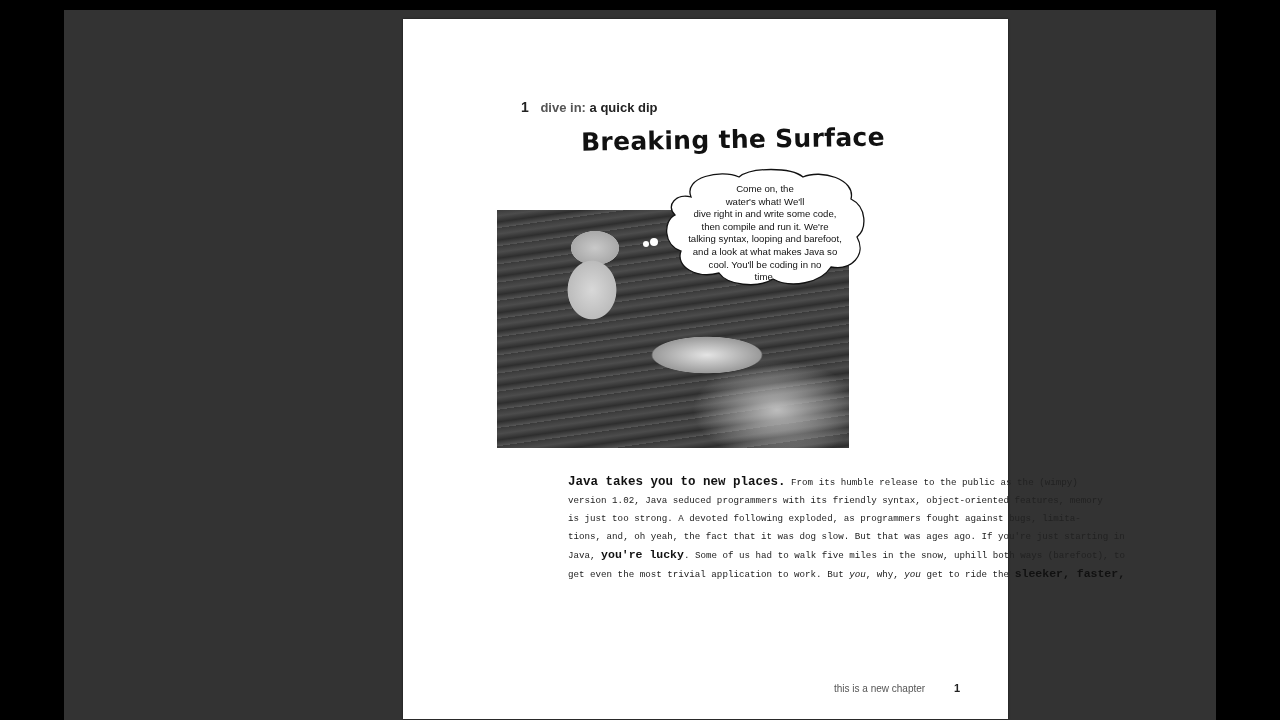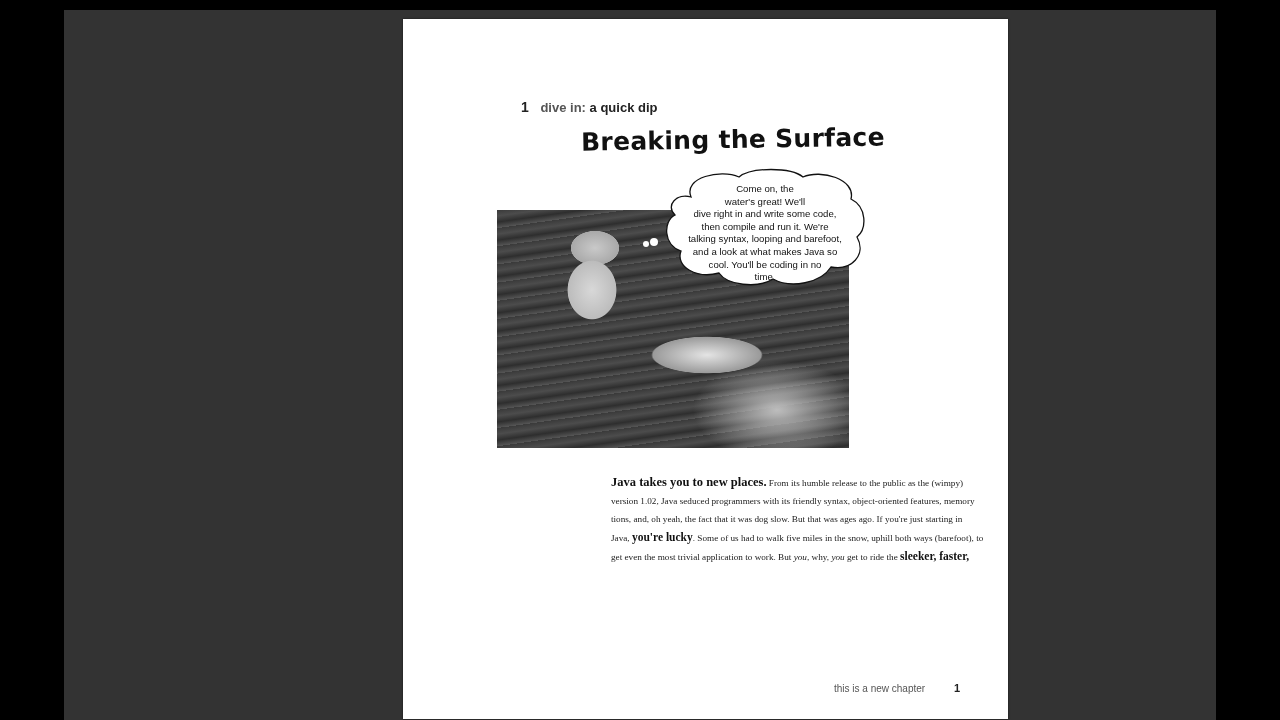--- a/index.html
+++ b/index.html
@@ -57,7 +57,7 @@
       </svg>
       <div class="bubble-text">
         <span>Come on, the</span>
-        <span>water's great! We'll</span>
+        <span>water's what! We'll</span>
         <span>dive right in and write some code,</span>
         <span>then compile and run it. We're</span>
         <span>talking syntax, looping and barefoot,</span>

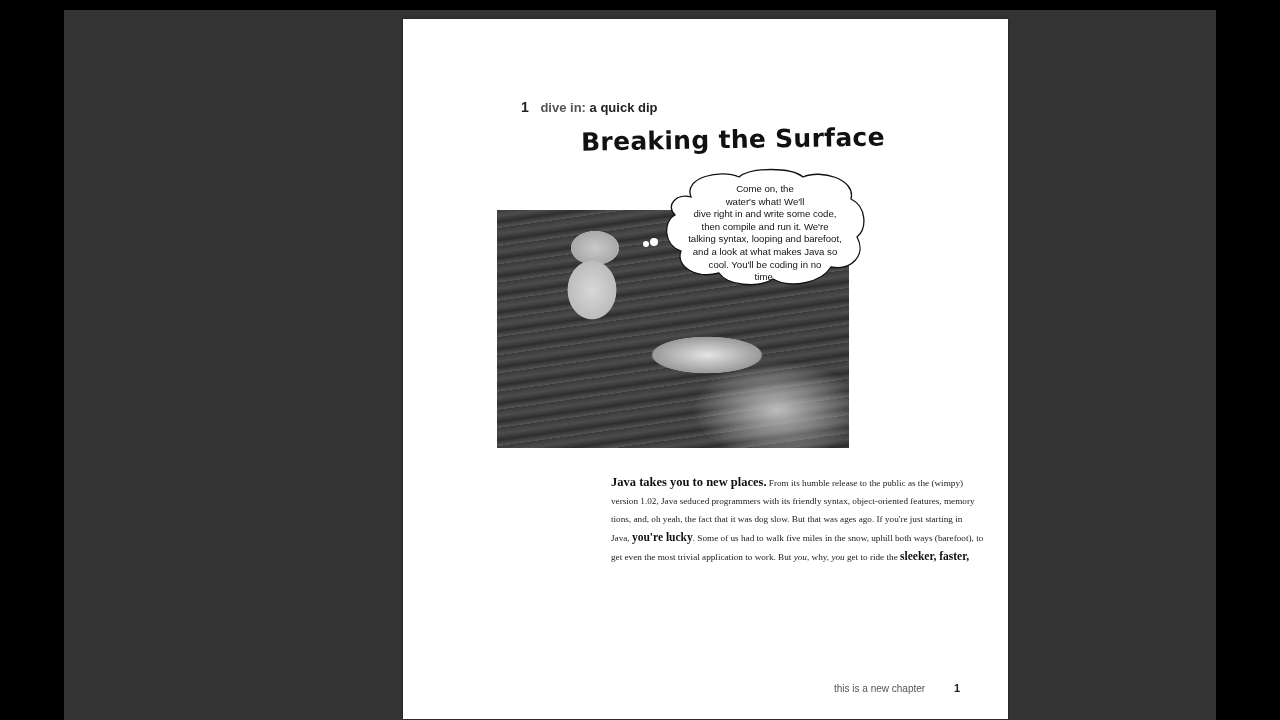--- a/index.html
+++ b/index.html
@@ -25,7 +25,7 @@
   .bubble-text span{display:block;white-space:nowrap;}
   .dot1{position:absolute;left:240px;top:222px;width:6px;height:6px;border-radius:50%;background:#fff;}
   .dot2{position:absolute;left:247px;top:219px;width:8px;height:8px;border-radius:50%;background:#fff;}
-  .body-text{position:absolute;left:165px;top:454px;width:395px;font-size:9.2px;line-height:18px;color:#222;font-family:Liberation Serif, serif;margin-left:43px;}
+  .body-text{position:absolute;left:165px;top:454px;width:395px;font-size:9.2px;line-height:18px;color:#222;font-family:Liberation Mono, monospace;}
   .body-text .line{display:block;white-space:nowrap;}
   .body-text b{font-size:11.5px;color:#111;}
   .body-text b.lead{font-size:12.5px;}

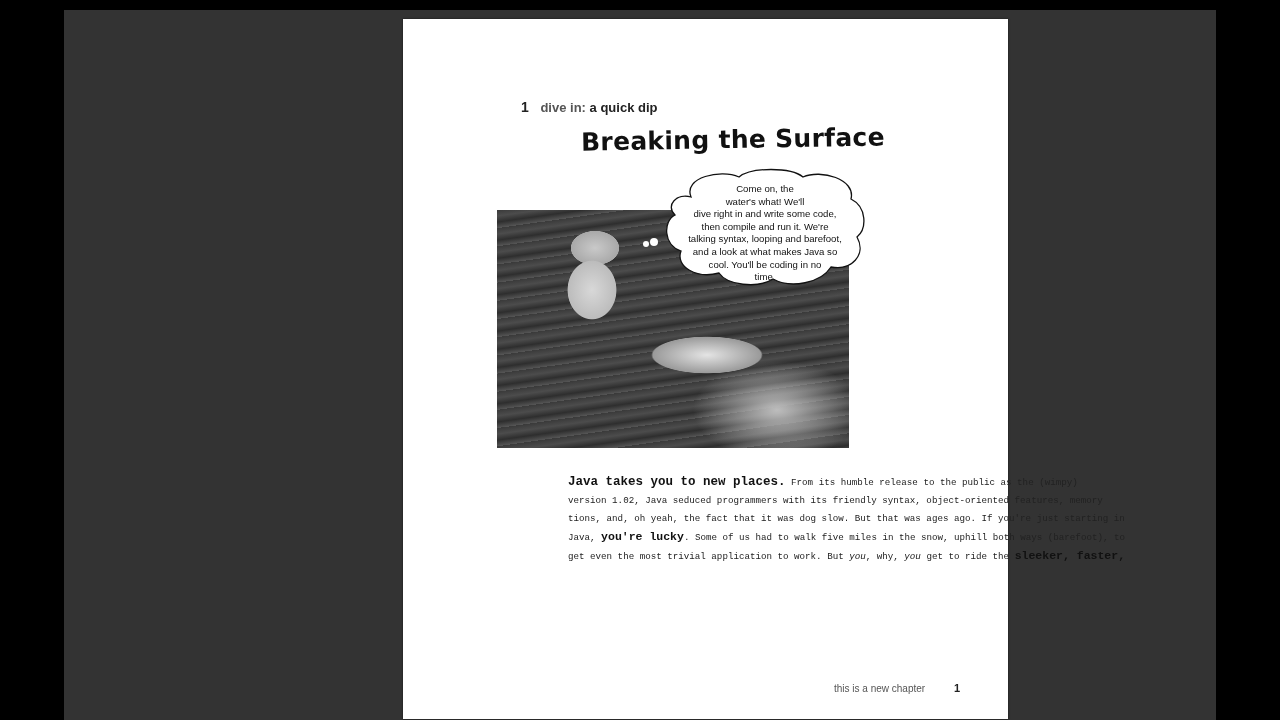--- a/index.html
+++ b/index.html
@@ -70,6 +70,7 @@
     <div class="body-text" id="body-text">
         <span class="line"><b class="lead">Java takes you to new places.</b><span> From its humble release to the public as the (wimpy)</span></span>
         <span class="line"><span>version 1.02, Java seduced programmers with its friendly syntax, object-oriented features, memory</span></span>
+        <span class="line"><span>is just too strong.  A devoted following exploded, as programmers fought against bugs, limita-</span></span>
         <span class="line"><span>tions, and, oh yeah, the fact that it was dog slow. But that was ages ago.  If you're just starting in</span></span>
         <span class="line"><span>Java, </span><b>you're lucky</b><span>. Some of us had to walk five miles in the snow, uphill both ways (barefoot), to</span></span>
         <span class="line"><span>get even the most trivial application to work.  But </span><i>you</i><span>, why, </span><i>you</i><span> get to ride the </span><b>sleeker, faster,</b></span>

